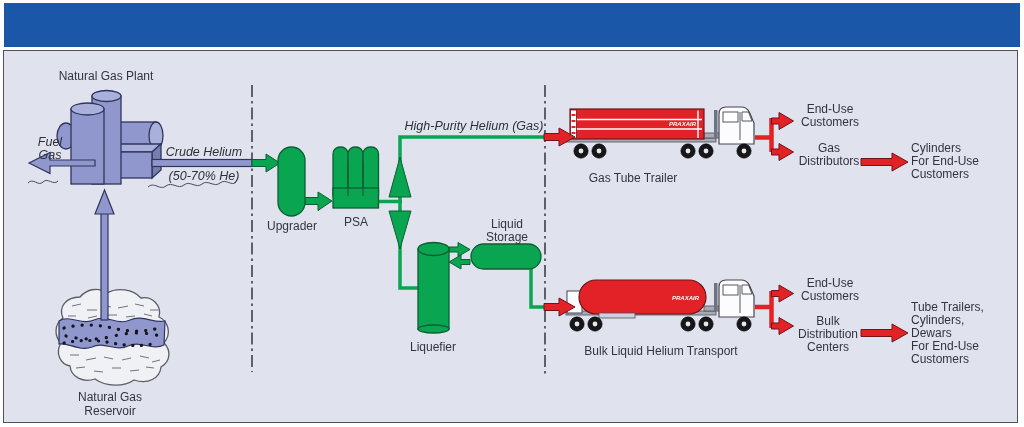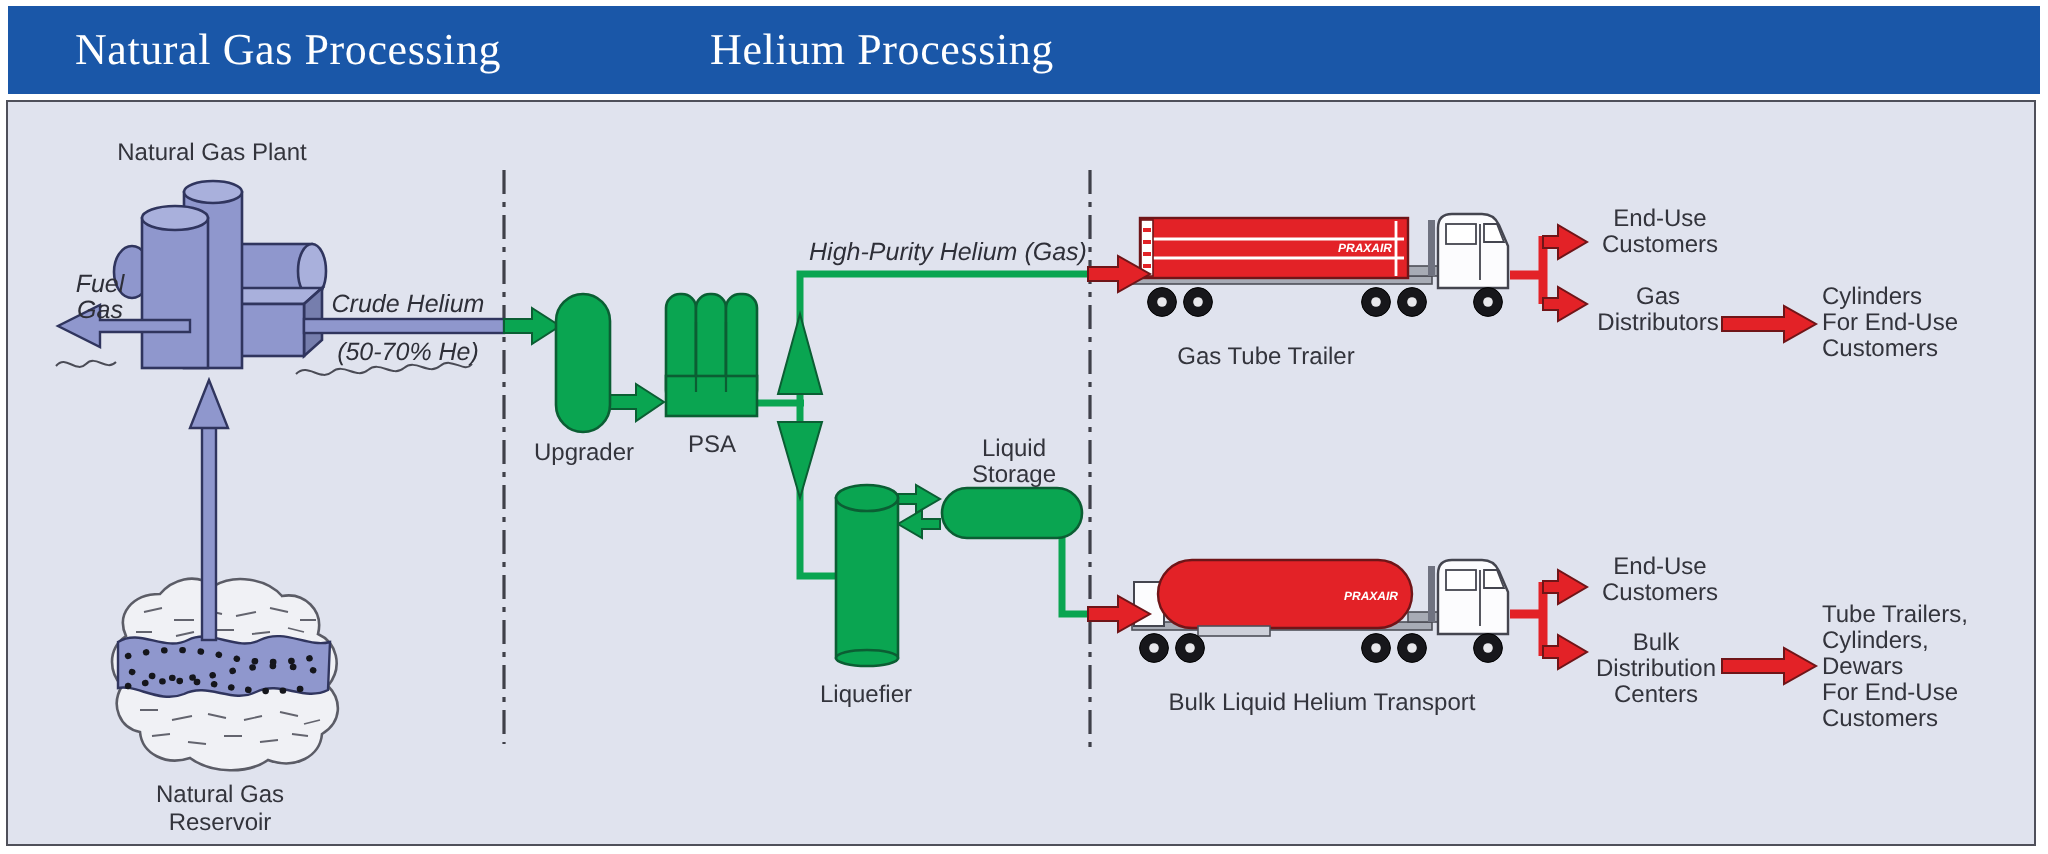--- a/index.html
+++ b/index.html
@@ -23,7 +23,6 @@
 <div class="page">
 
   <div class="header">
-    <span class="ht" style="left:140px">Natural Gas Processing</span>
     <span class="ht" style="left:437px">Helium Processing</span>
   </div>
 

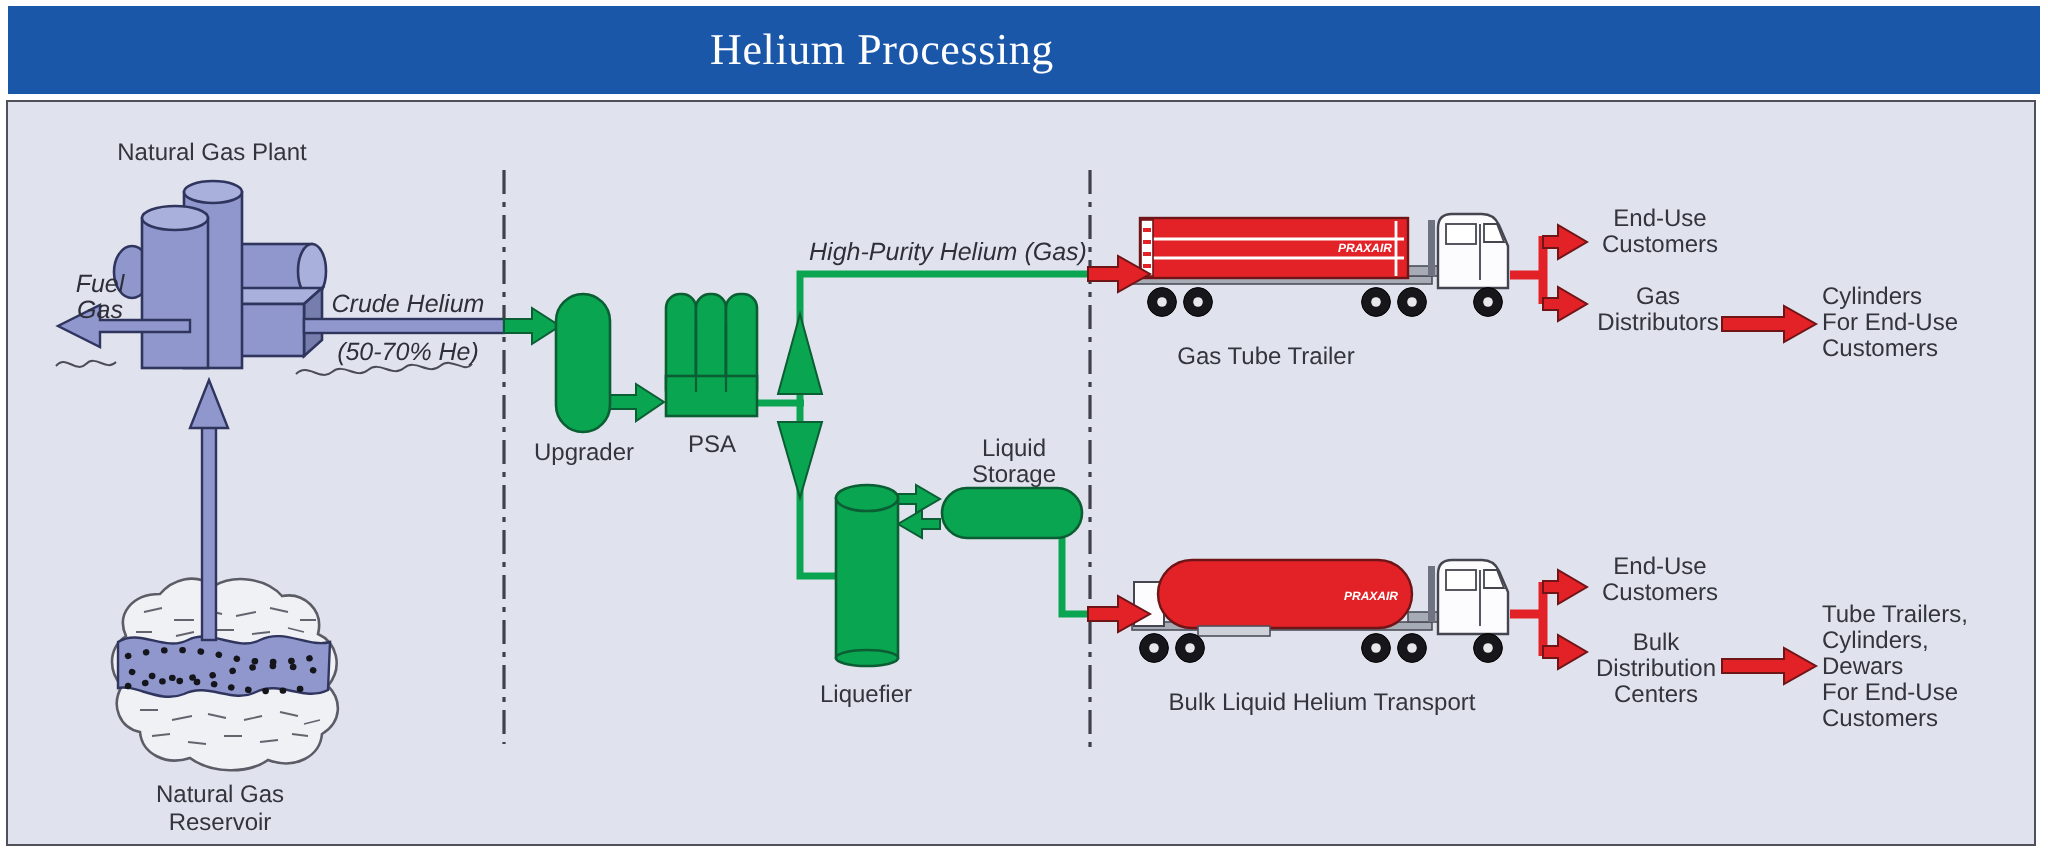--- a/index.html
+++ b/index.html
@@ -23,7 +23,6 @@
 <div class="page">
 
   <div class="header">
-    <span class="ht" style="left:437px">Helium Processing</span>
   </div>
 
   <div class="panel"></div>

